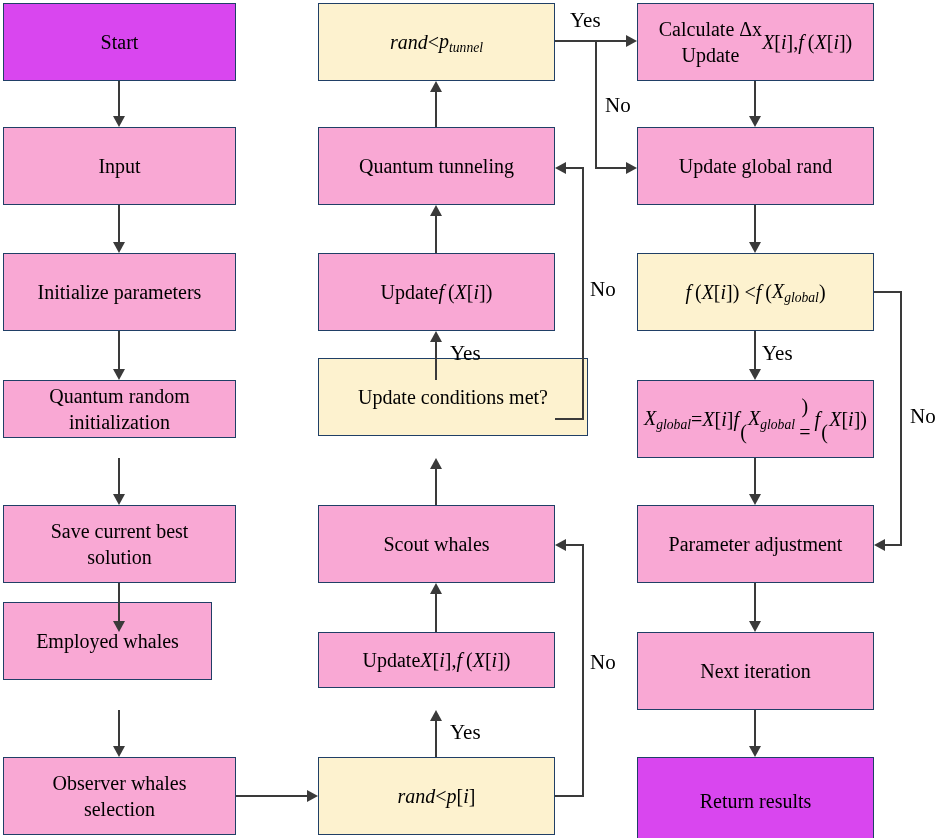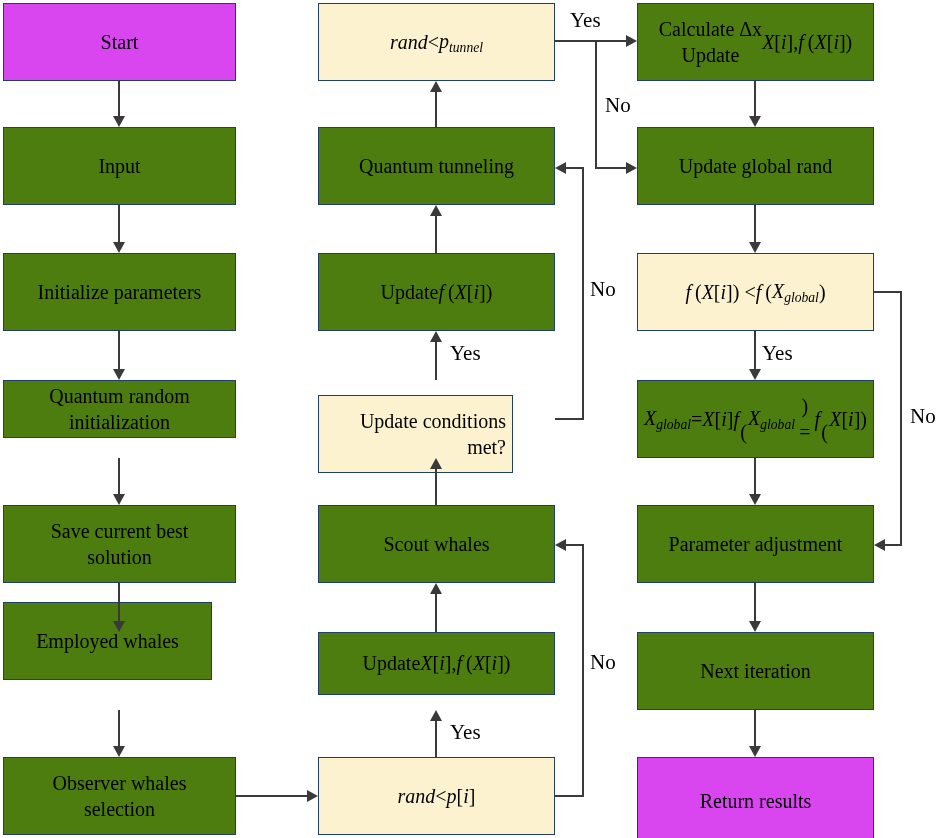--- a/index.html
+++ b/index.html
@@ -11,7 +11,7 @@
   .node i{font-family:"Liberation Serif", serif;}
   .node sub{font-size:0.68em;vertical-align:-0.28em;}
   .green{background:#d946ef;}
-  .blue{background:#4d7c0f;}
+  .blue{background:#f9a8d4;}
   .yellow{background:#fdf2cf;text-align:right;}
   .hline,.vline{position:absolute;background:#3a3a3a;}
   .hline{height:2px;}

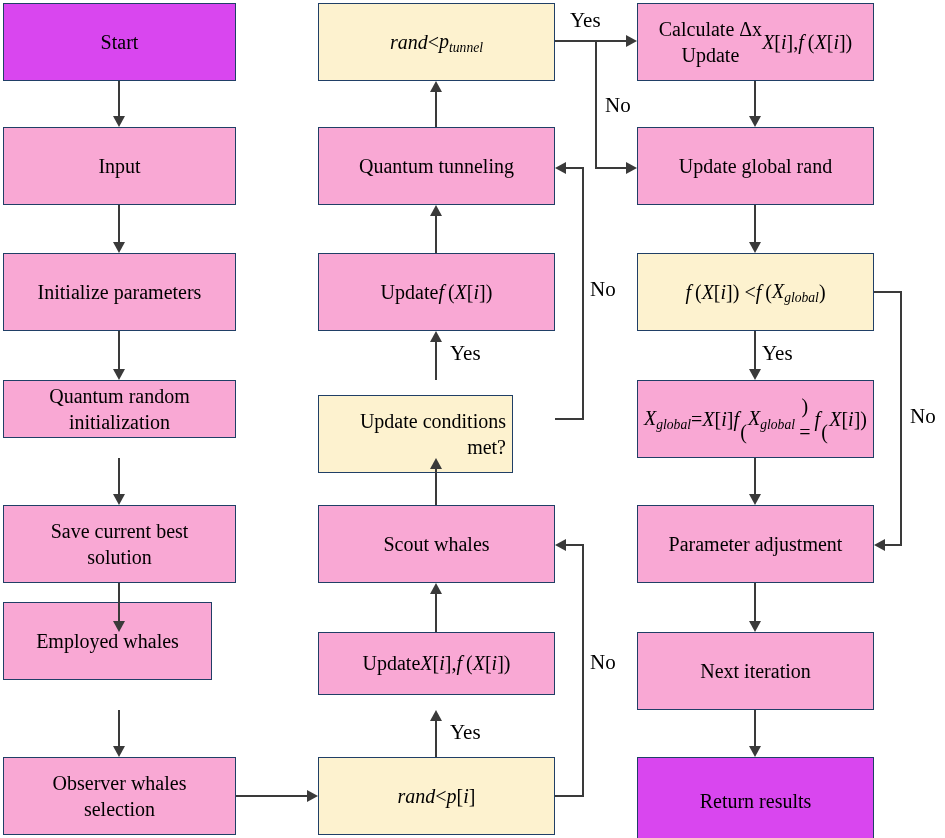--- a/index.html
+++ b/index.html
@@ -39,7 +39,7 @@
   <div class="node yellow" style="left:318px;top:3px;width:237px;height:78px"><i>rand</i> &lt; <i>p<sub>tunnel</sub></i></div>
   <div class="node blue" style="left:318px;top:127px;width:237px;height:78px">Quantum tunneling</div>
   <div class="node blue" style="left:318px;top:253px;width:237px;height:78px">Update <i>f</i> (<i>X</i>[<i>i</i>])</div>
-  <div class="node yellow" style="left:318px;top:395px;width:195px;height:78px">Update conditions met?</div>
+  <div class="node yellow" style="left:318px;top:358px;width:270px;height:78px">Update conditions met?</div>
   <div class="node blue" style="left:318px;top:505px;width:237px;height:78px">Scout whales</div>
   <div class="node blue" style="left:318px;top:632px;width:237px;height:63px">Update <i>X</i>[<i>i</i>], <i>f</i> (<i>X</i>[<i>i</i>])</div>
   <div class="node yellow" style="left:318px;top:757px;width:237px;height:78px"><i>rand</i> &lt; <i>p</i>[<i>i</i>]</div>

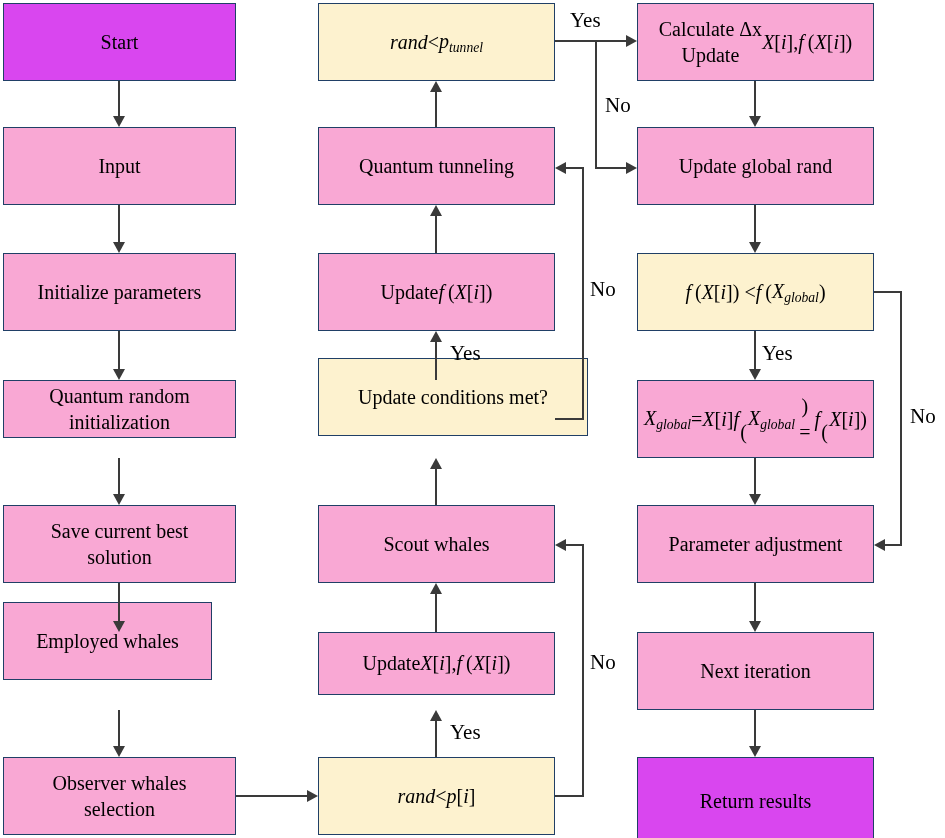--- a/index.html
+++ b/index.html
@@ -41,7 +41,7 @@
   <div class="node blue" style="left:318px;top:253px;width:237px;height:78px">Update <i>f</i> (<i>X</i>[<i>i</i>])</div>
   <div class="node yellow" style="left:318px;top:358px;width:270px;height:78px">Update conditions met?</div>
   <div class="node blue" style="left:318px;top:505px;width:237px;height:78px">Scout whales</div>
-  <div class="node blue" style="left:318px;top:632px;width:237px;height:63px">Update <i>X</i>[<i>i</i>], <i>f</i> (<i>X</i>[<i>i</i>])</div>
+  <div class="node blue" style="left:318px;top:632px;width:237px;height:56px">Update <i>X</i>[<i>i</i>], <i>f</i> (<i>X</i>[<i>i</i>])</div>
   <div class="node yellow" style="left:318px;top:757px;width:237px;height:78px"><i>rand</i> &lt; <i>p</i>[<i>i</i>]</div>
 
   <div class="node blue" style="left:637px;top:3px;width:237px;height:78px">Calculate Δx<br>Update <i>X</i>[<i>i</i>], <i>f</i> (<i>X</i>[<i>i</i>])</div>

